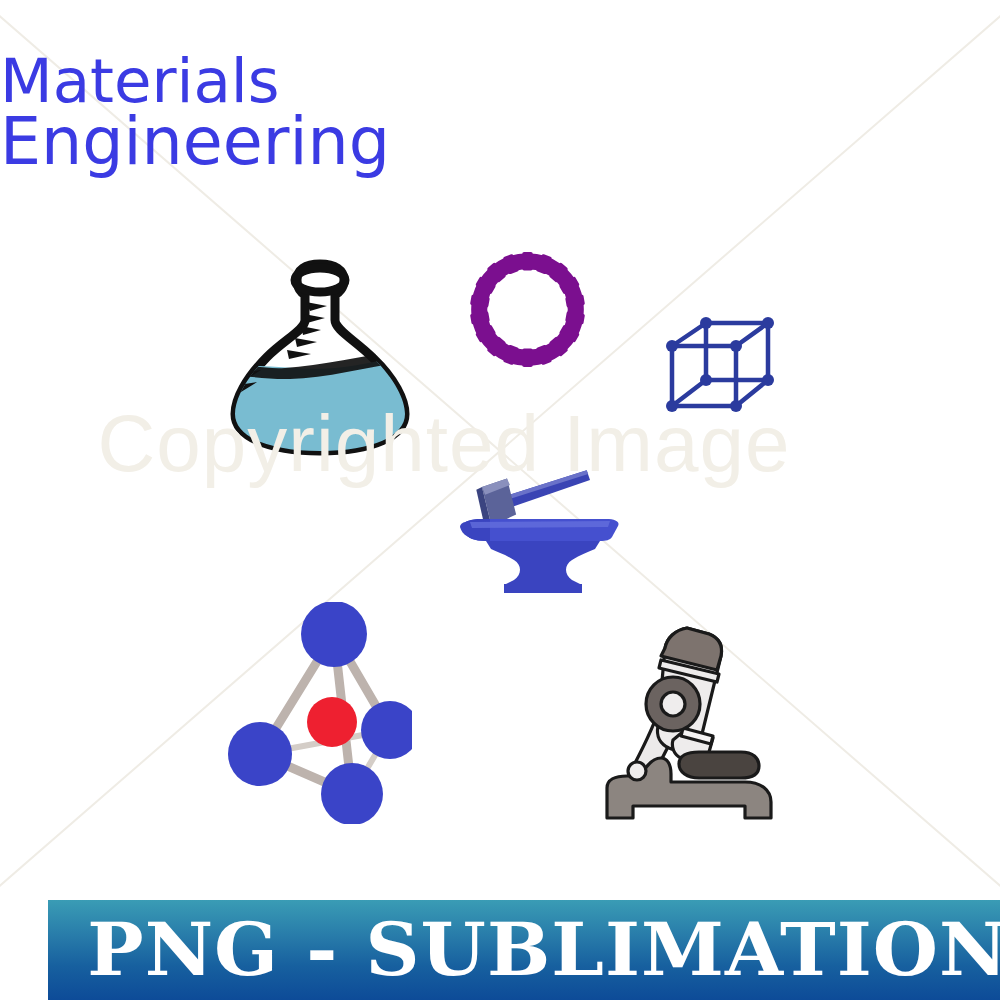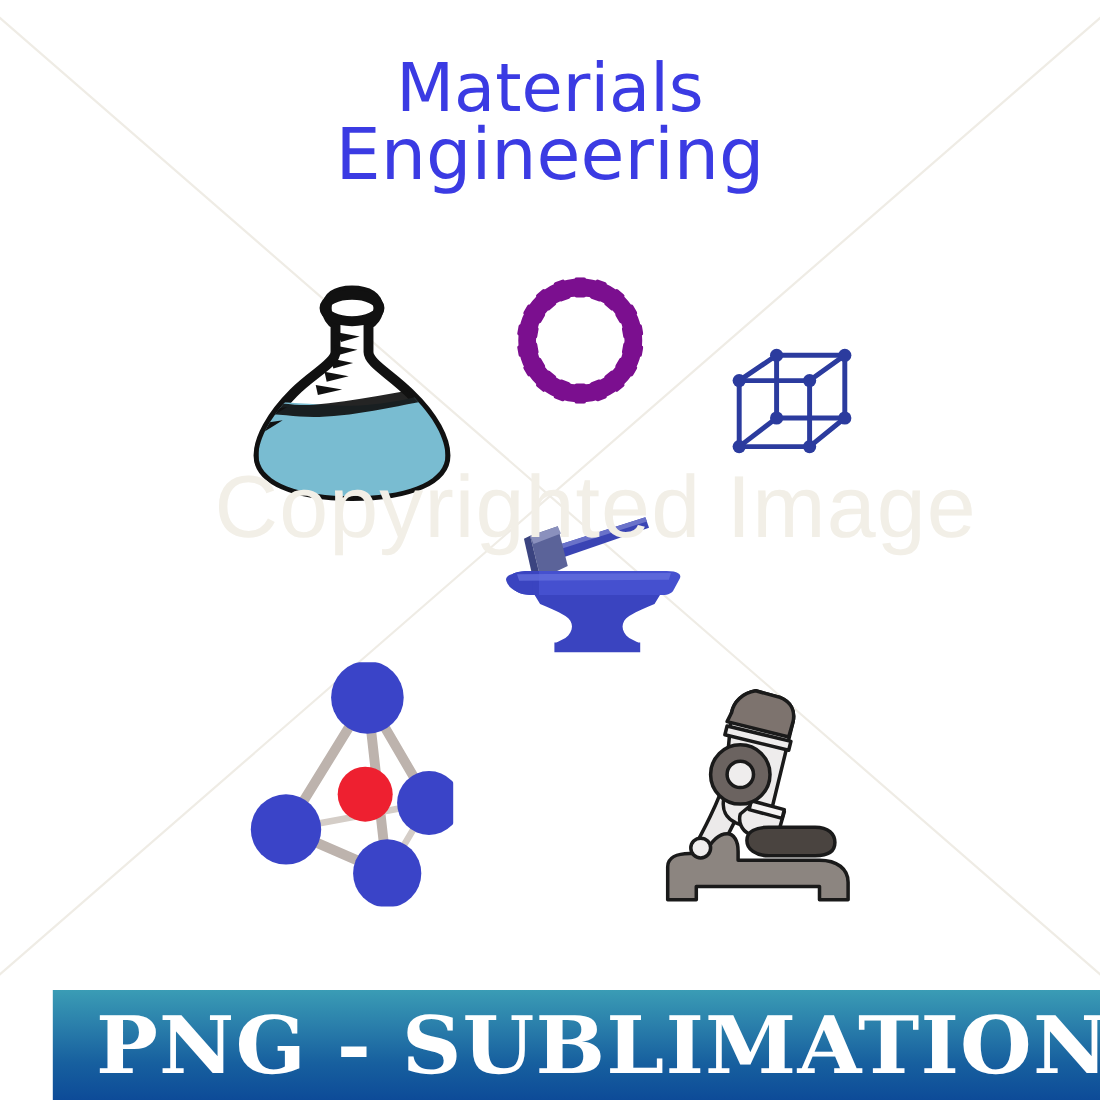--- a/index.html
+++ b/index.html
@@ -56,7 +56,6 @@
     left: 0;
     top: 52px;
     width: 1000px;
-    text-align: center;
     line-height: 0.96;
   }
   .title-line {

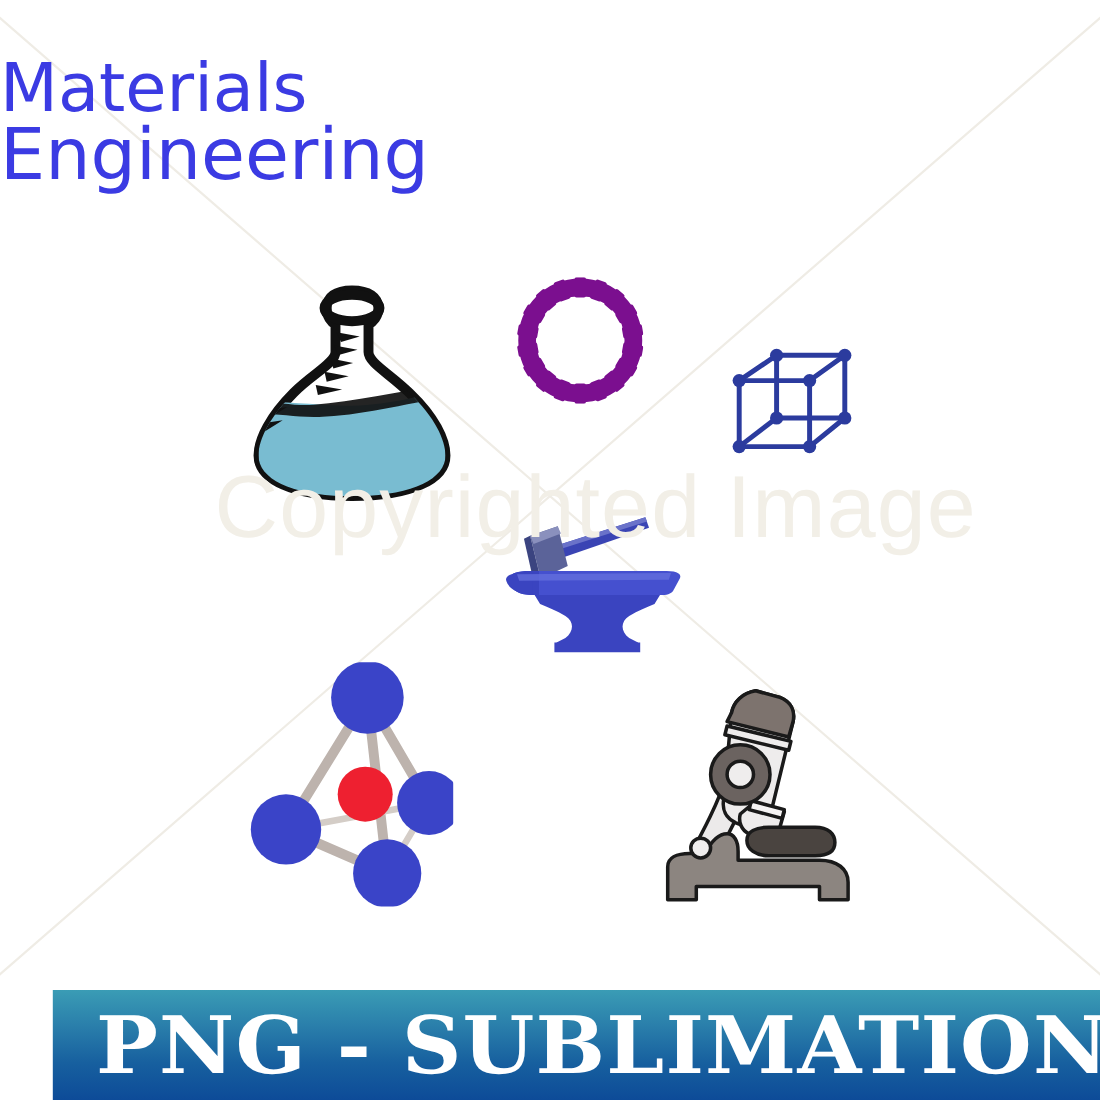--- a/index.html
+++ b/index.html
@@ -38,7 +38,7 @@
     left: 0;
     top: 398px;
     width: 888px;
-    text-align: right;
+    text-align: center;
     font-family: "Liberation Sans", sans-serif;
     font-size: 80px;
     font-weight: 400;
@@ -47,7 +47,6 @@
     white-space: nowrap;
     pointer-events: none;
     user-select: none;
-    margin-top: 17px;
   }
 
   

